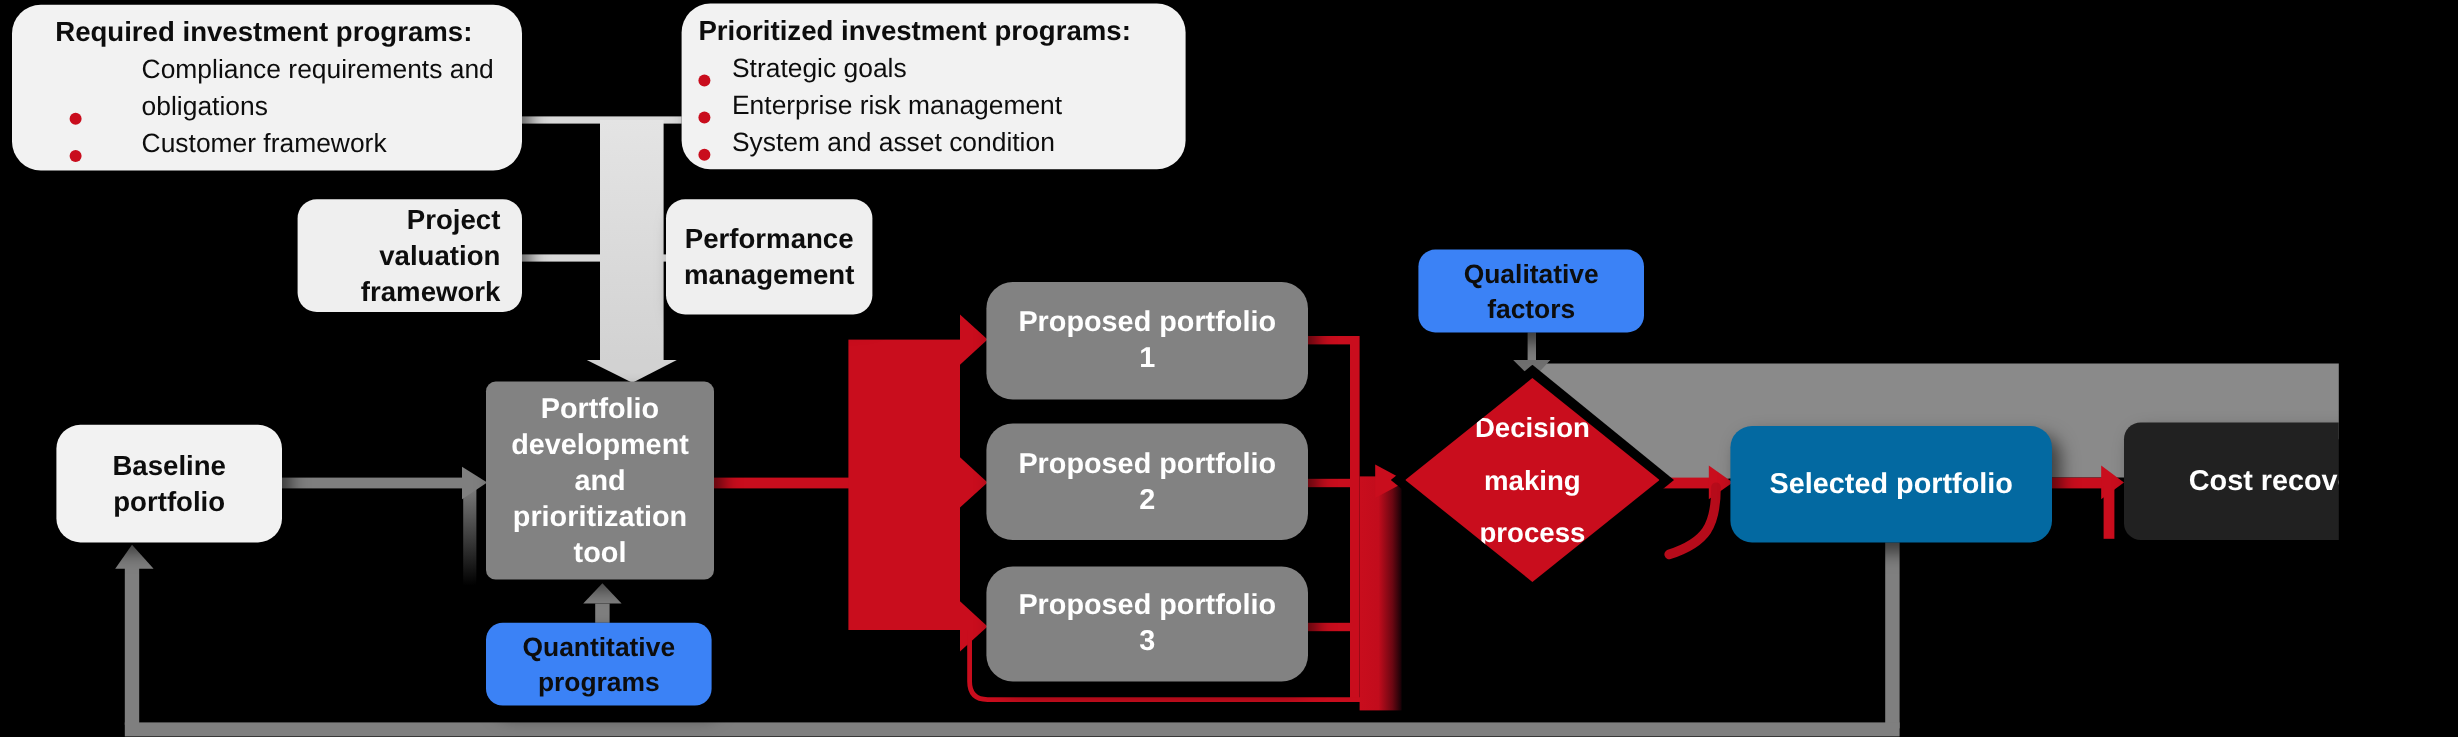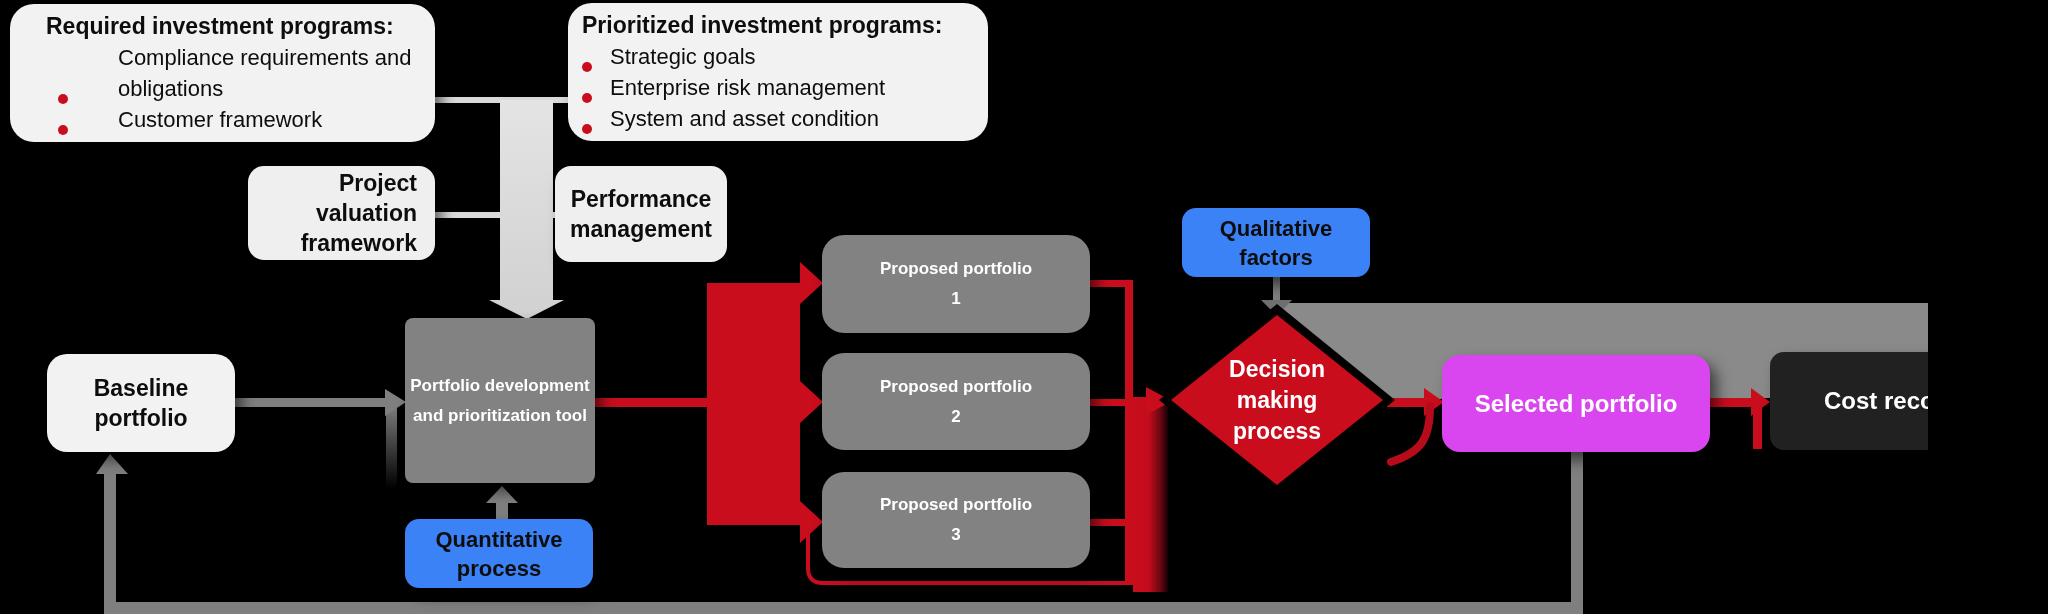--- a/index.html
+++ b/index.html
@@ -4,7 +4,7 @@
 <style>
   html,body{margin:0;padding:0;background:#000;}
   #canvas{position:relative;width:1928px;height:614px;background:#000;overflow:hidden;
-          font-family:"Liberation Sans",sans-serif;}
+          font-family:"Liberation Sans",sans-serif;padding-left:21px;}
   #wires{position:absolute;left:0;top:0;width:2048px;height:614px;}
   .node{position:absolute;box-sizing:border-box;display:flex;align-items:center;justify-content:center;
         text-align:center;box-shadow:7px 8px 14px rgba(0,0,0,.55);}

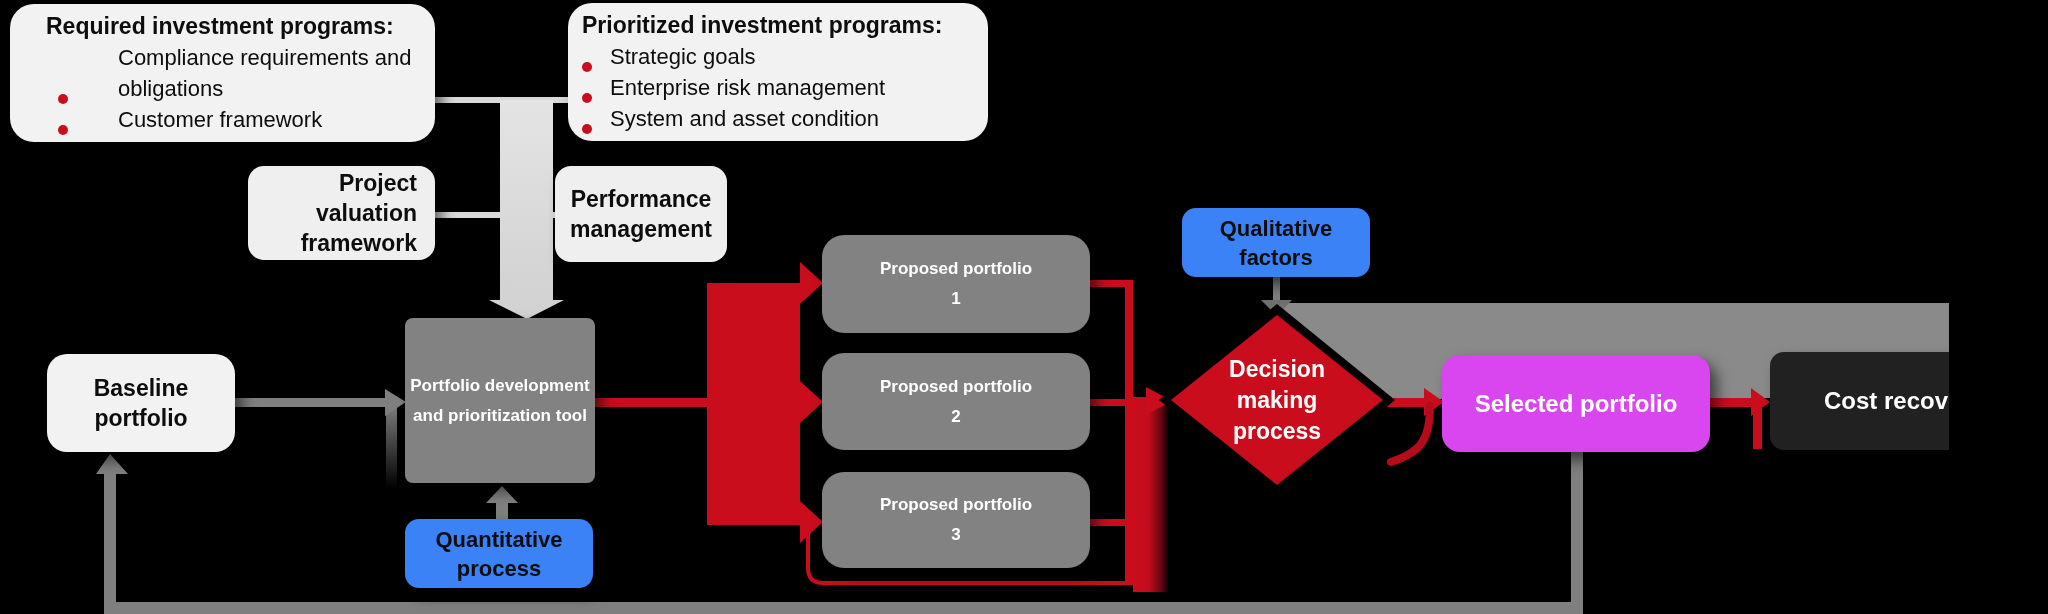--- a/index.html
+++ b/index.html
@@ -11,7 +11,7 @@
   .whitebox{background:#f2f2f2;color:#0d0d0d;border-radius:24px;}
   .lightbox{background:#efefef;color:#0d0d0d;border-radius:16px;font-weight:bold;font-size:23px;line-height:30px;}
   .factorbox{background:#3b82f6;color:#0d0d0d;border-radius:14px;font-weight:bold;font-size:22px;line-height:29px;}
-  .graybox{background:#828282;color:#fff;border-radius:22px;font-weight:bold;font-size:17px;line-height:30px;}
+  .graybox{background:#828282;color:#fff;border-radius:22px;font-weight:bold;font-size:24px;line-height:30px;}
   .listbox{align-items:flex-start;justify-content:flex-start;flex-direction:column;text-align:left;
            font-size:22px;line-height:31px;padding-top:7px;}
   .listbox .ttl{font-weight:bold;font-size:23px;}

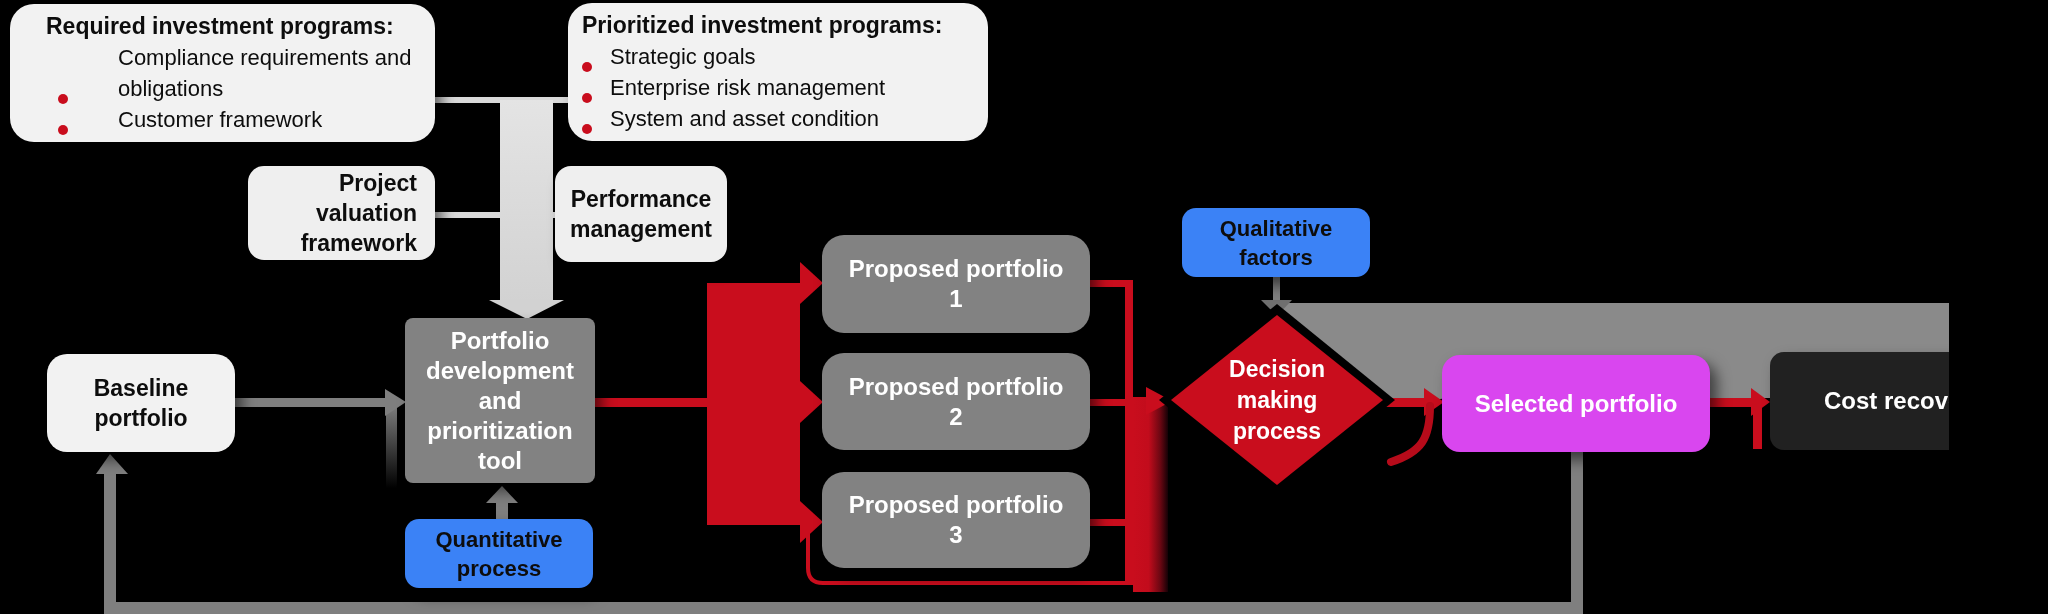--- a/index.html
+++ b/index.html
@@ -22,7 +22,7 @@
         clip-path:polygon(50% 0,100% 50%,50% 100%,0 50%);box-shadow:none;}
   .diamond{position:absolute;left:1171px;top:315px;width:212px;height:170px;background:#c90d1d;
         clip-path:polygon(50% 0,100% 50%,50% 100%,0 50%);display:flex;align-items:center;justify-content:center;
-        color:#fff;font-weight:bold;font-size:23px;line-height:31px;text-align:center;}
+        color:#fff;font-weight:bold;font-size:23px;line-height:44px;text-align:center;}
   .greenbox{background:#d946ef;color:#fff;border-radius:18px;font-weight:bold;font-size:24px;}
   .blackbox{background:#212121;color:#fff;border-radius:14px;font-weight:bold;font-size:24px;}
 </style>

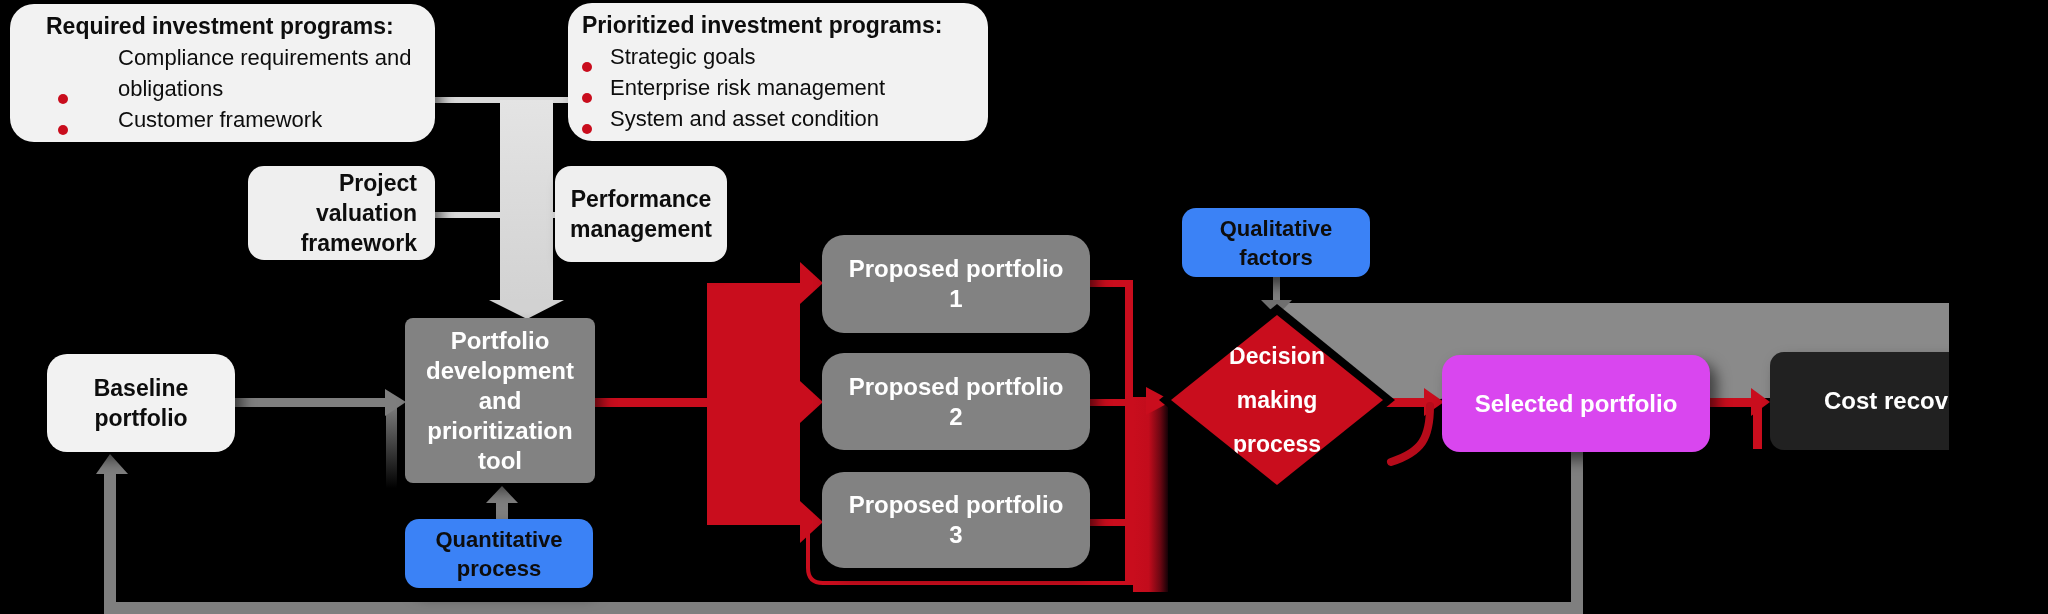--- a/index.html
+++ b/index.html
@@ -23,7 +23,7 @@
   .diamond{position:absolute;left:1171px;top:315px;width:212px;height:170px;background:#c90d1d;
         clip-path:polygon(50% 0,100% 50%,50% 100%,0 50%);display:flex;align-items:center;justify-content:center;
         color:#fff;font-weight:bold;font-size:23px;line-height:44px;text-align:center;}
-  .greenbox{background:#d946ef;color:#fff;border-radius:18px;font-weight:bold;font-size:24px;}
+  .greenbox{background:#0369a1;color:#fff;border-radius:18px;font-weight:bold;font-size:24px;}
   .blackbox{background:#212121;color:#fff;border-radius:14px;font-weight:bold;font-size:24px;}
 </style>
 </head>

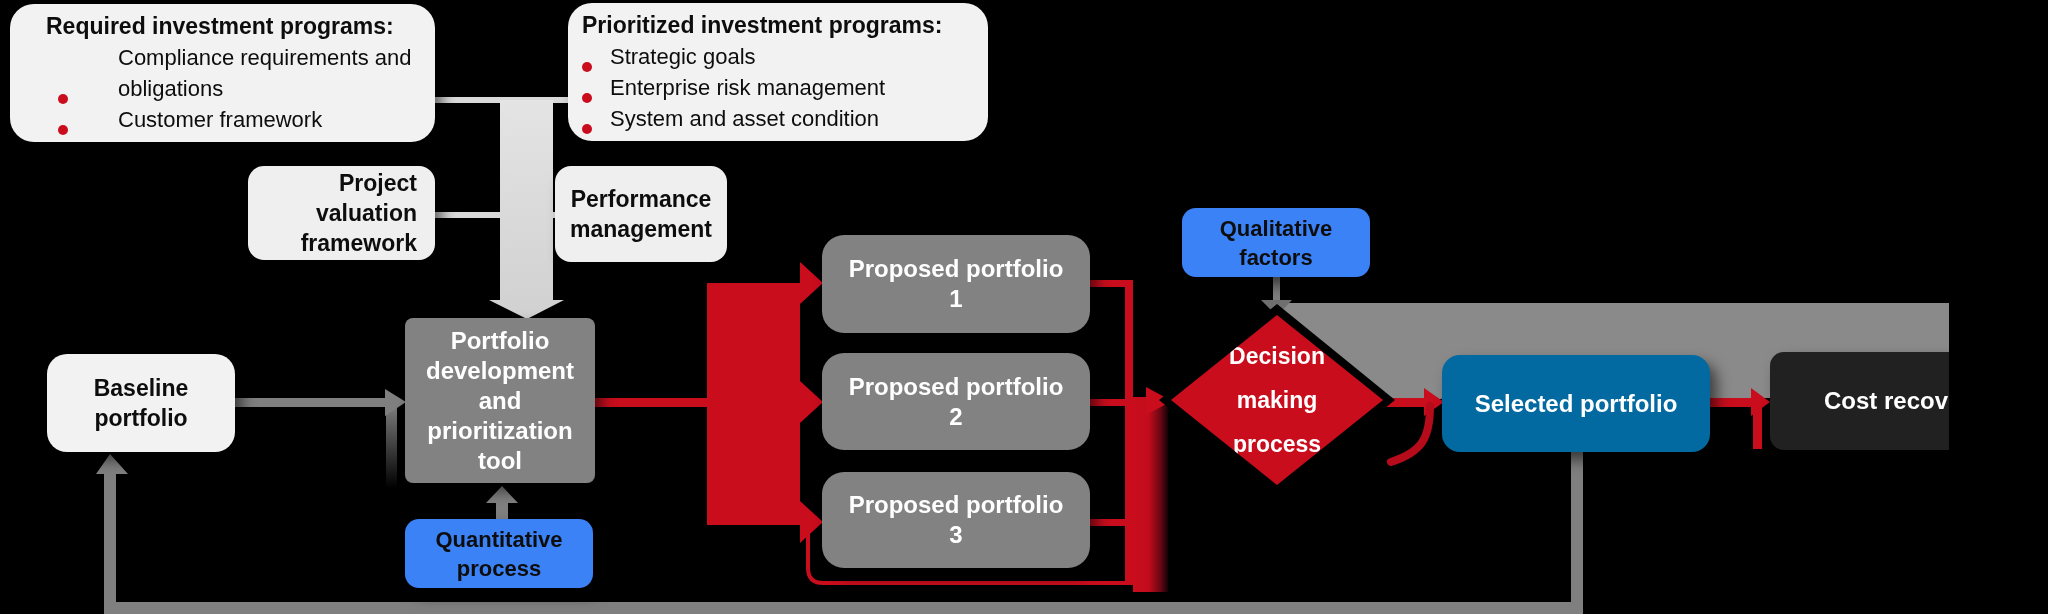--- a/index.html
+++ b/index.html
@@ -137,7 +137,7 @@
   </div>
 
   <div class="node factorbox" style="left:405px;top:519px;width:188px;height:69px;padding:0 14px;">
-    <span>Quantitative process</span>
+    <span>Quantitative programs</span>
   </div>
   <div class="node factorbox" style="left:1182px;top:208px;width:188px;height:69px;padding:0 14px;">
     <span>Qualitative factors</span>

